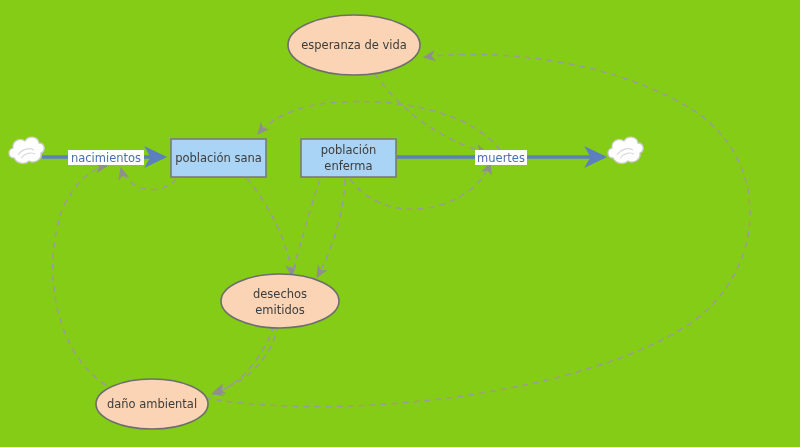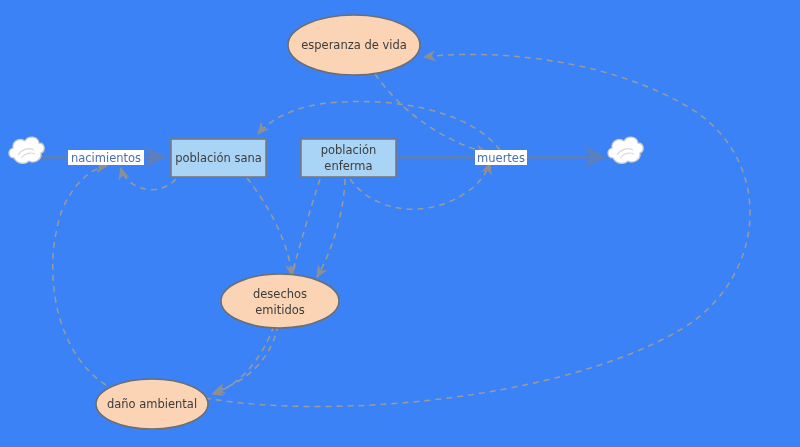--- a/index.html
+++ b/index.html
@@ -15,7 +15,7 @@
     position: relative;
     width: 800px;
     height: 447px;
-    background: #3b82f6;
+    background: #84cc16;
     overflow: hidden;
   }
   #diagram-svg {

